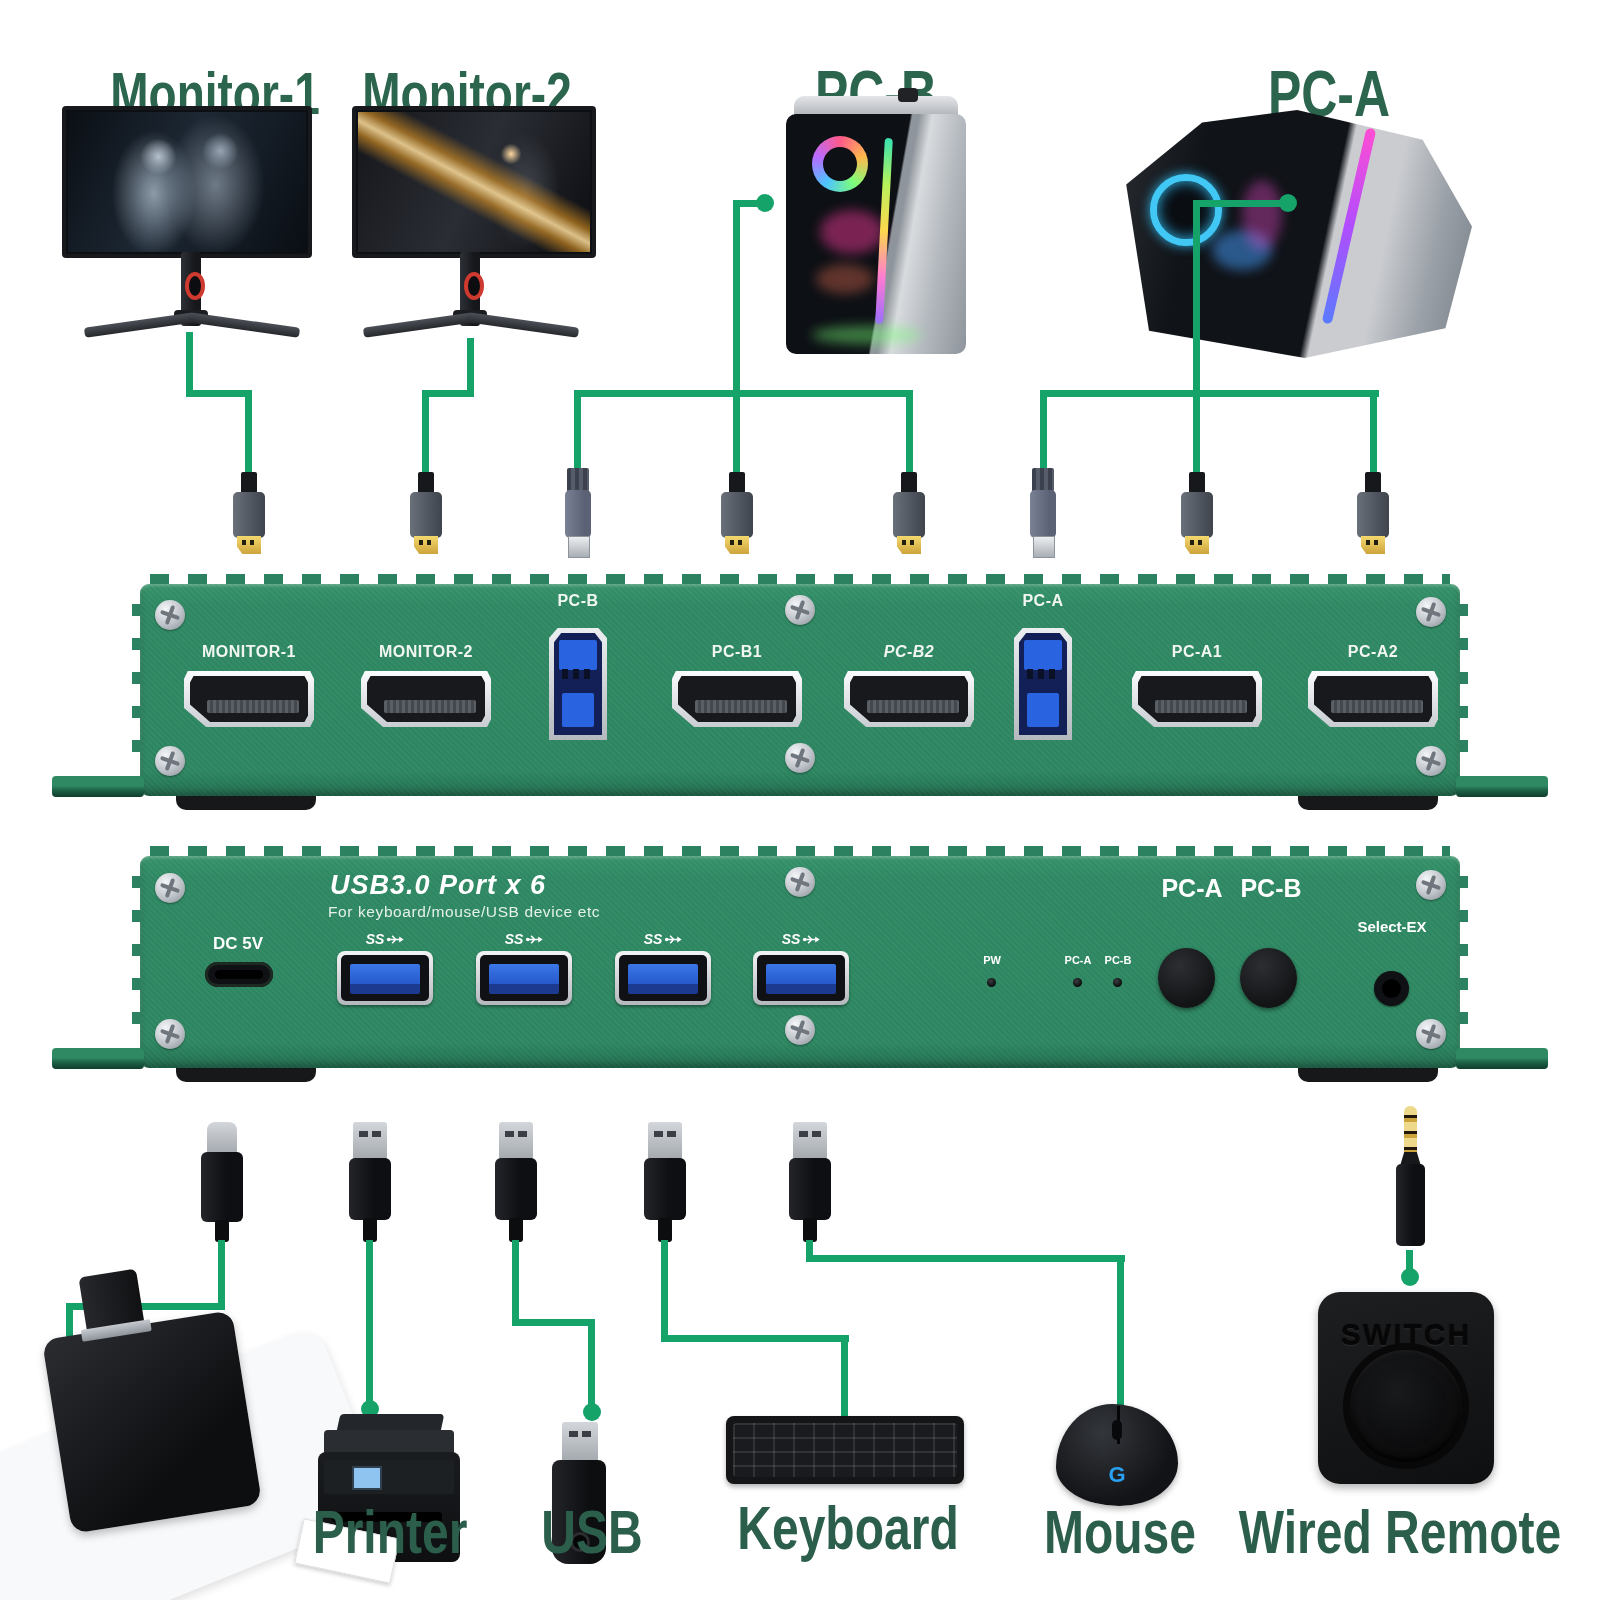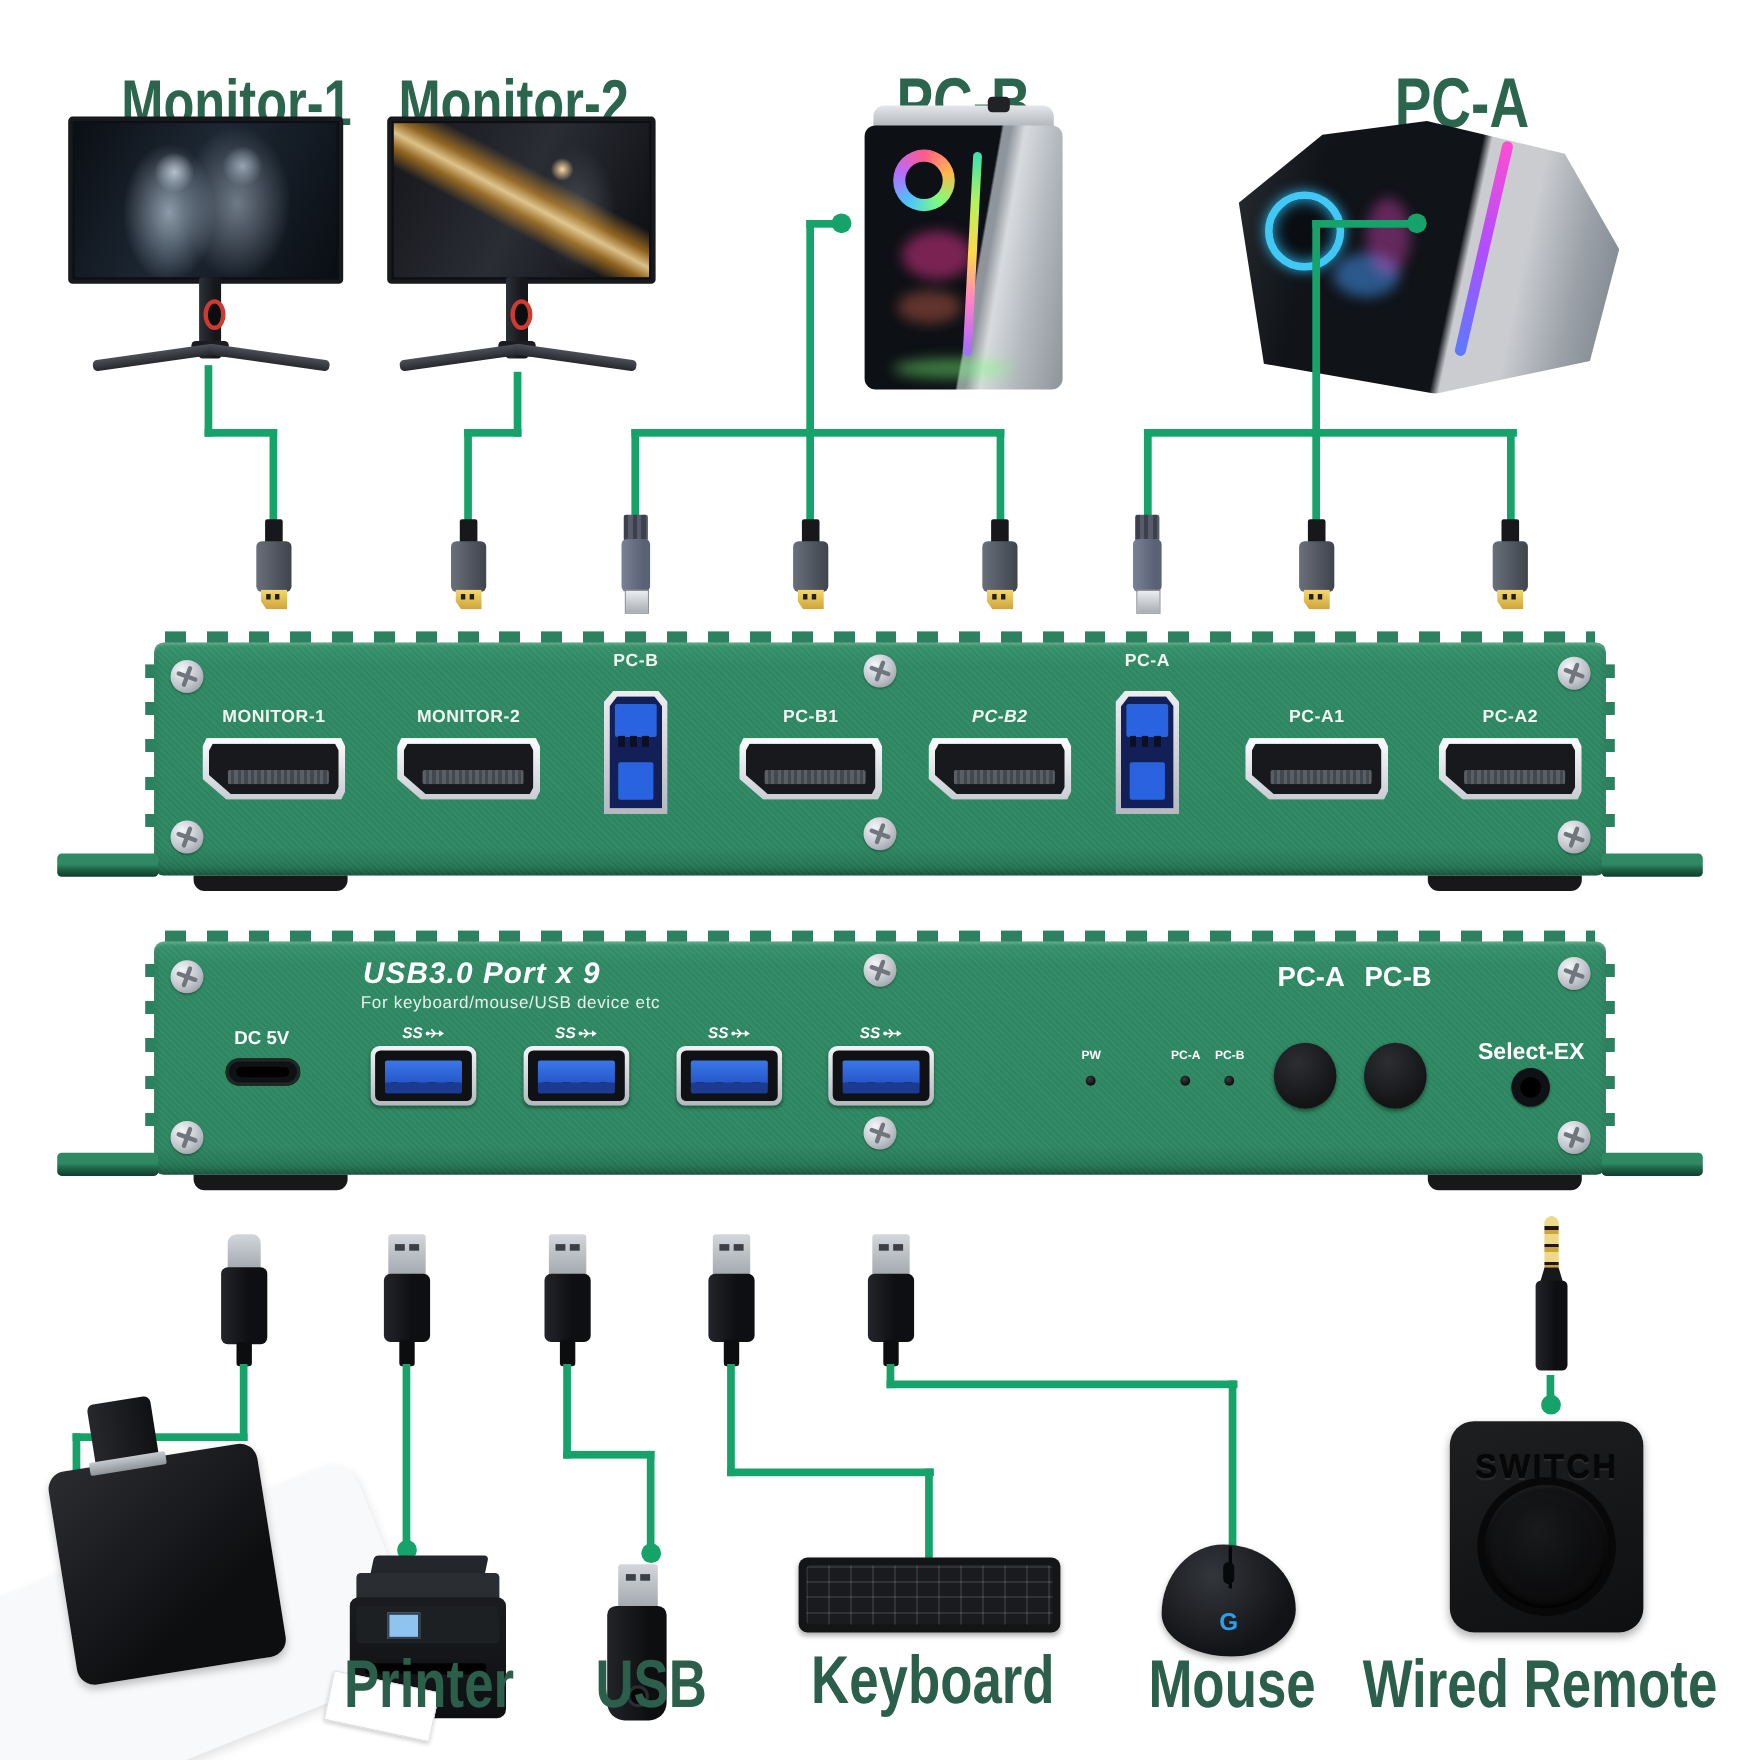--- a/index.html
+++ b/index.html
@@ -370,7 +370,7 @@
       <i></i>
     </div>
 
-  <div class="fp-text" style="left:330px;top:870px;font-weight:bold;font-style:italic;font-size:27px;letter-spacing:1px;">USB3.0 Port x 9</div>
+  <div class="fp-text" style="left:330px;top:870px;font-weight:bold;font-style:italic;font-size:27px;letter-spacing:1px;">USB3.0 Port x 6</div>
   <div class="fp-text" style="left:328px;top:903px;font-size:15.5px;color:rgba(255,255,255,.88);letter-spacing:.6px;">For keyboard/mouse/USB device etc</div>
 
   <div class="ss-wrap" style="left:385px;top:931px;">

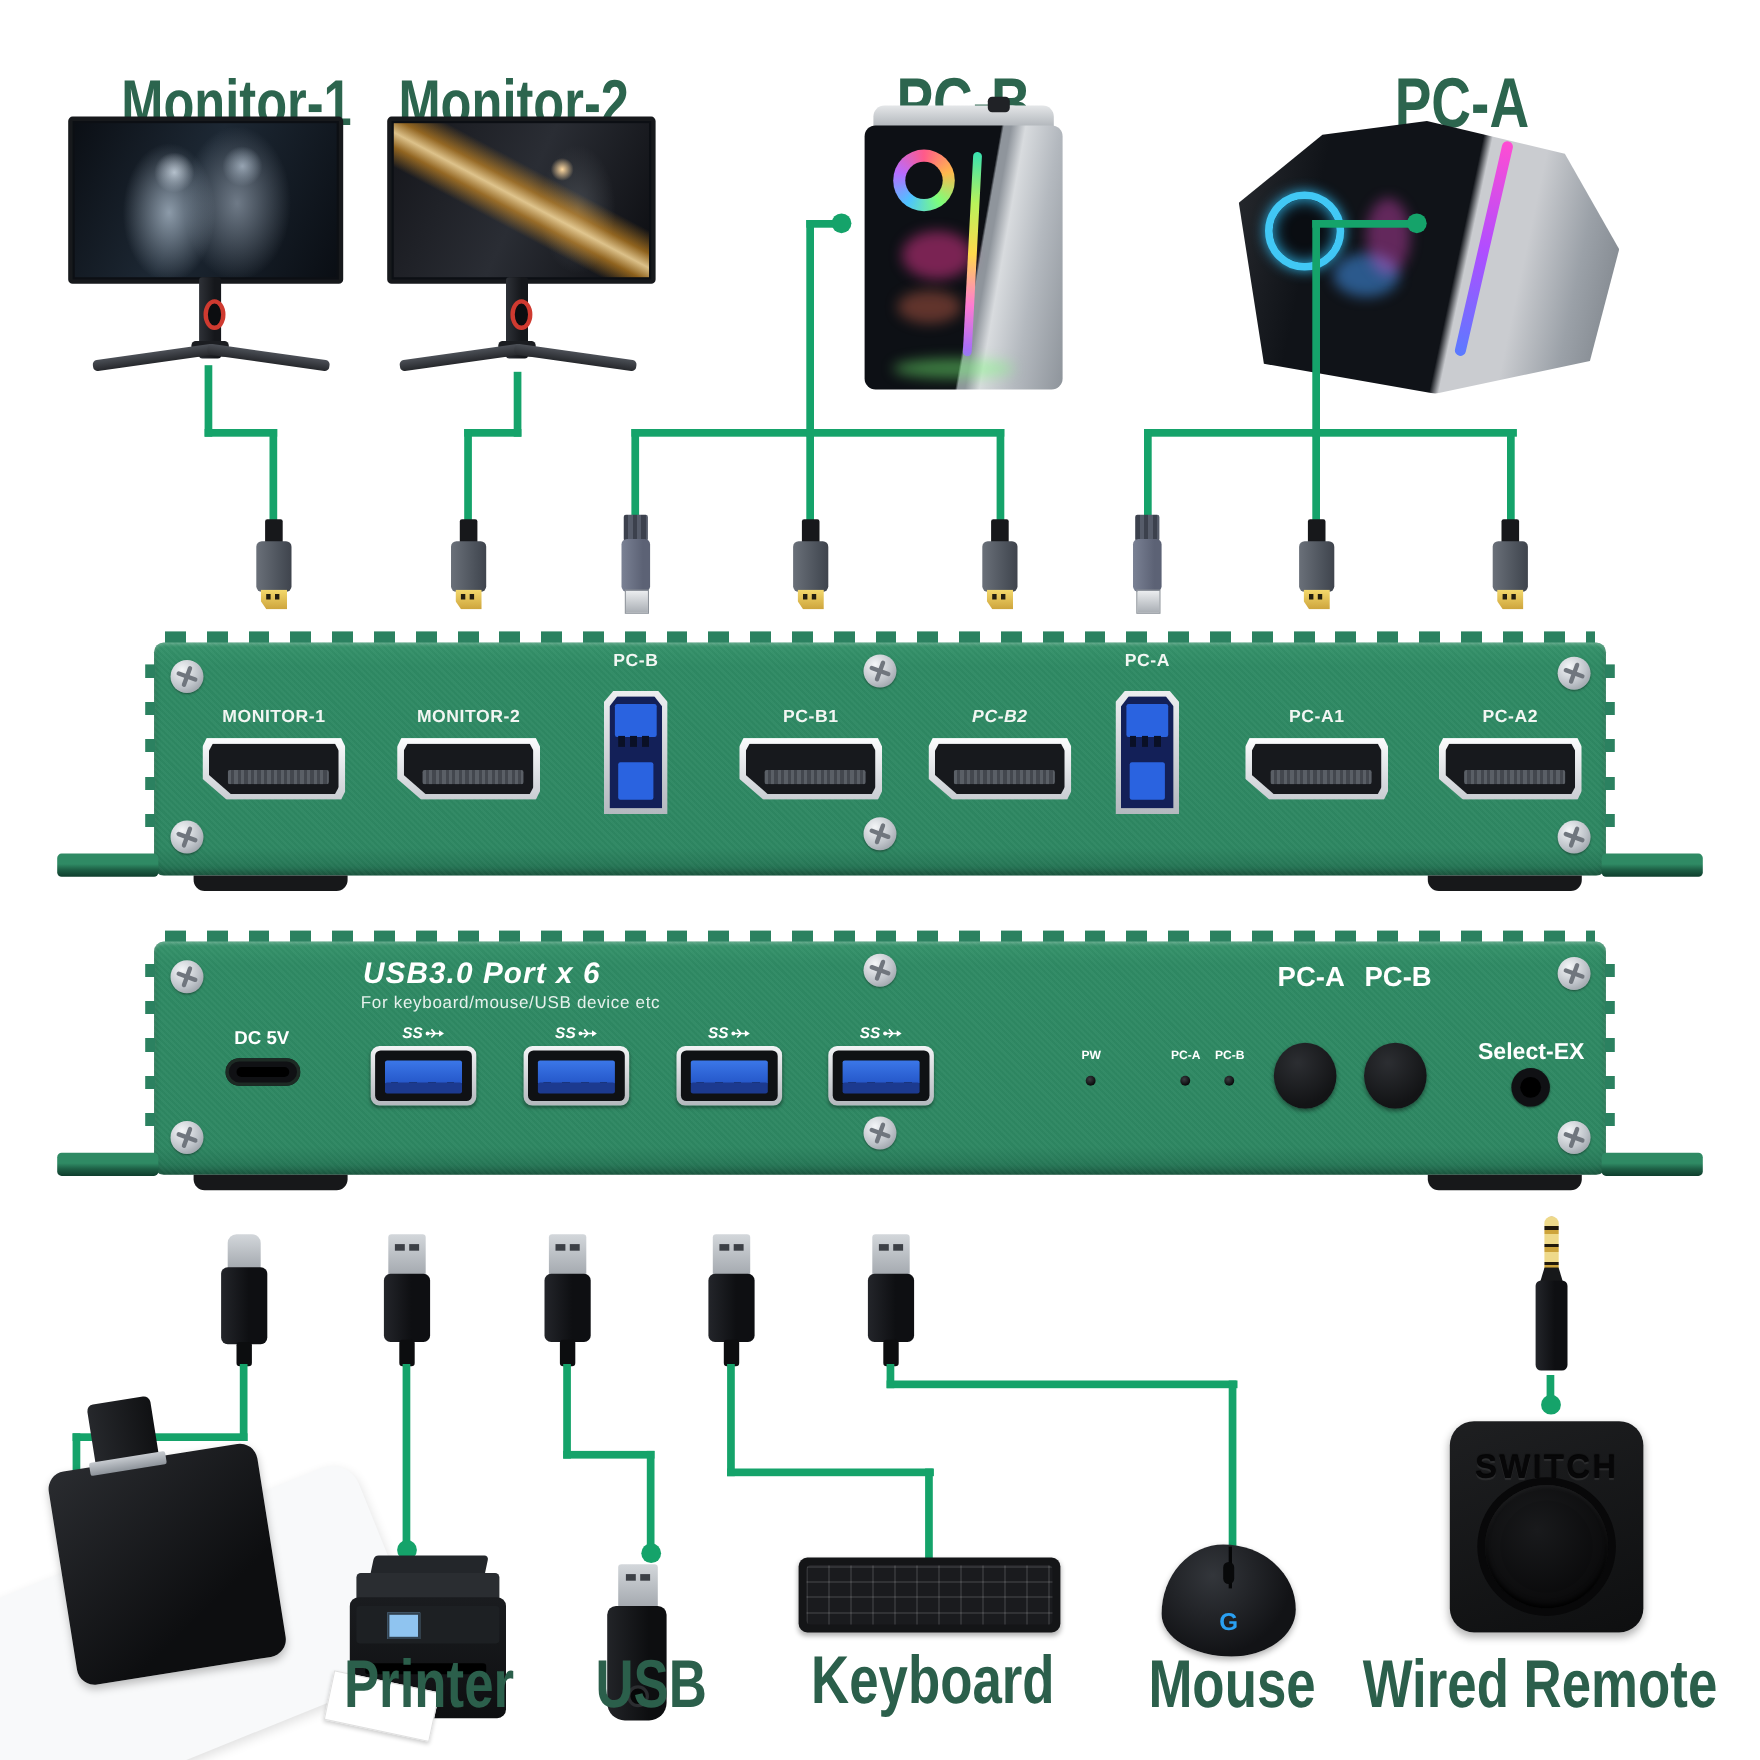--- a/index.html
+++ b/index.html
@@ -447,7 +447,7 @@
   <div class="pushbtn" style="left:1158px;top:948px;"></div>
   <div class="pushbtn" style="left:1240px;top:948px;"></div>
 
-  <div class="fp-text" style="left:1392px;top:945px;transform:translateX(-50%);font-weight:bold;font-size:21px;">Select-EX</div>
+  <div class="fp-text" style="left:1392px;top:918px;transform:translateX(-50%);font-weight:bold;font-size:15px;">Select-EX</div>
   <div class="jack" style="left:1374px;top:971px;">
       <i></i>
     </div>

